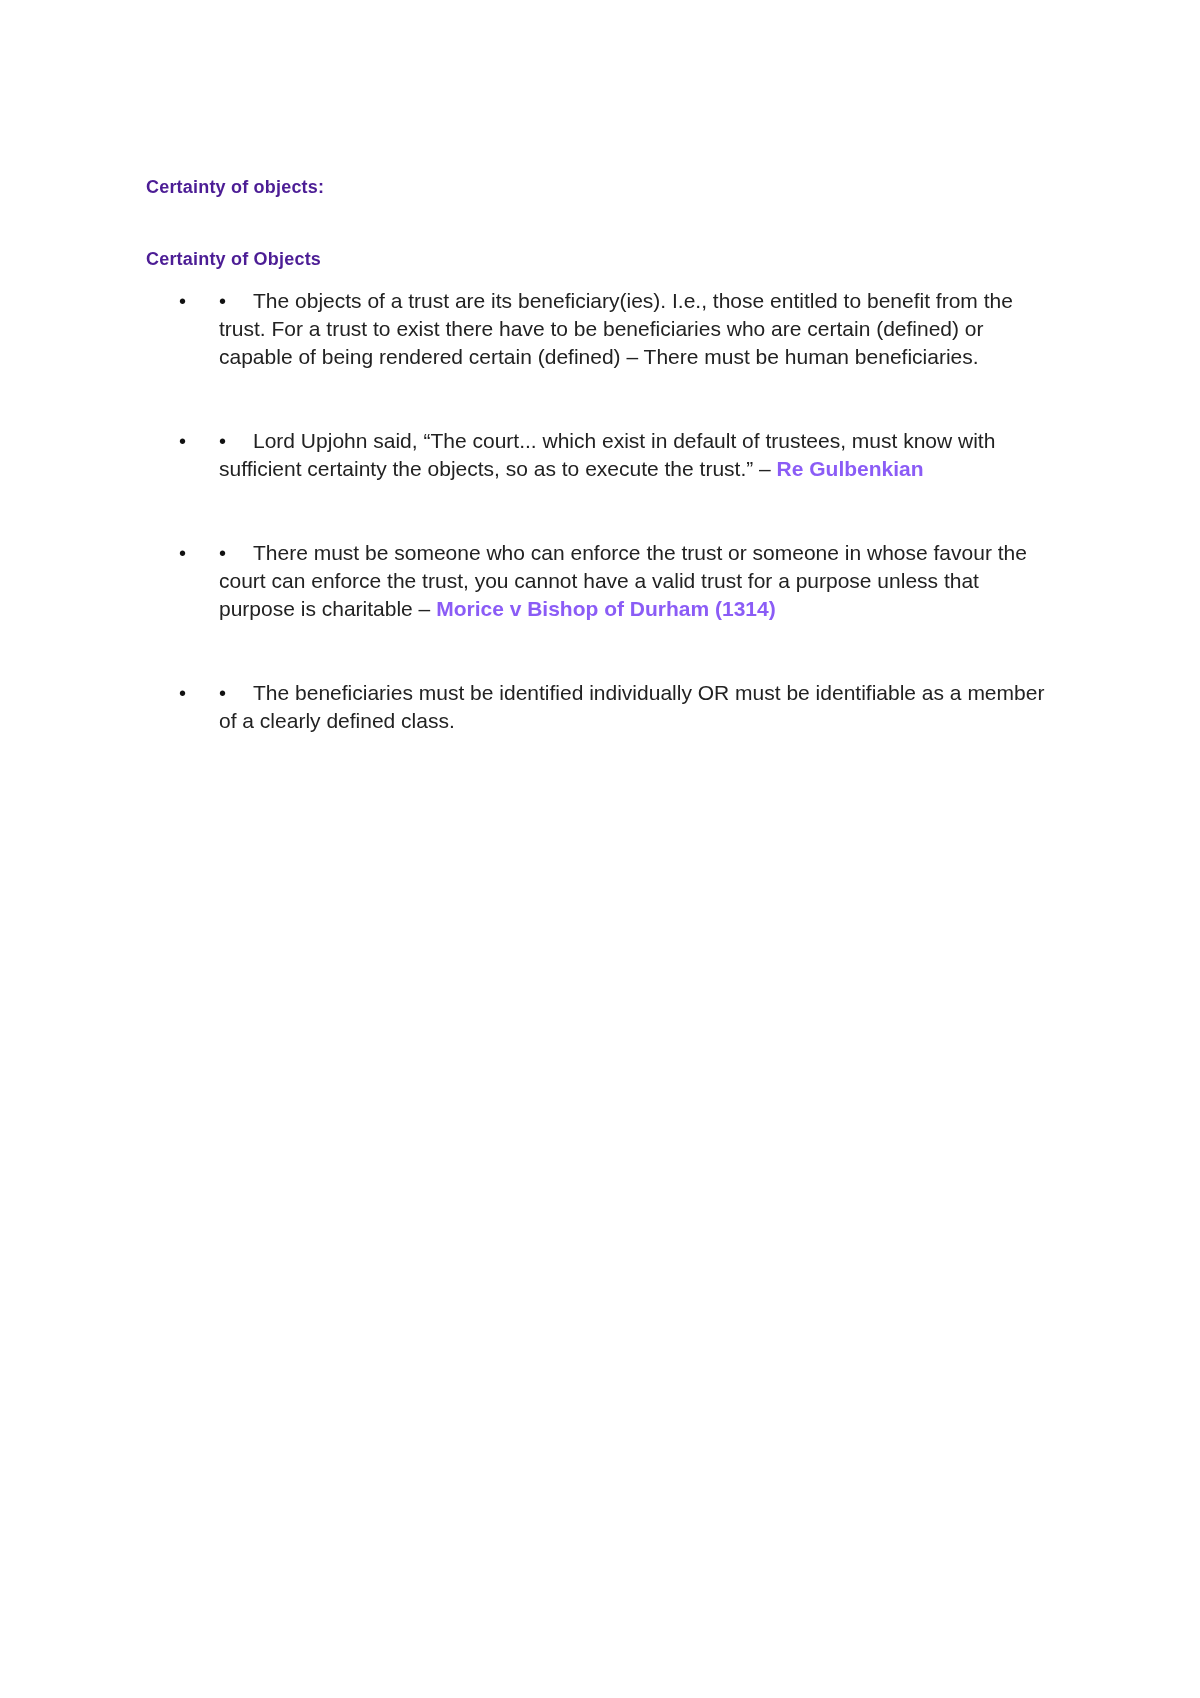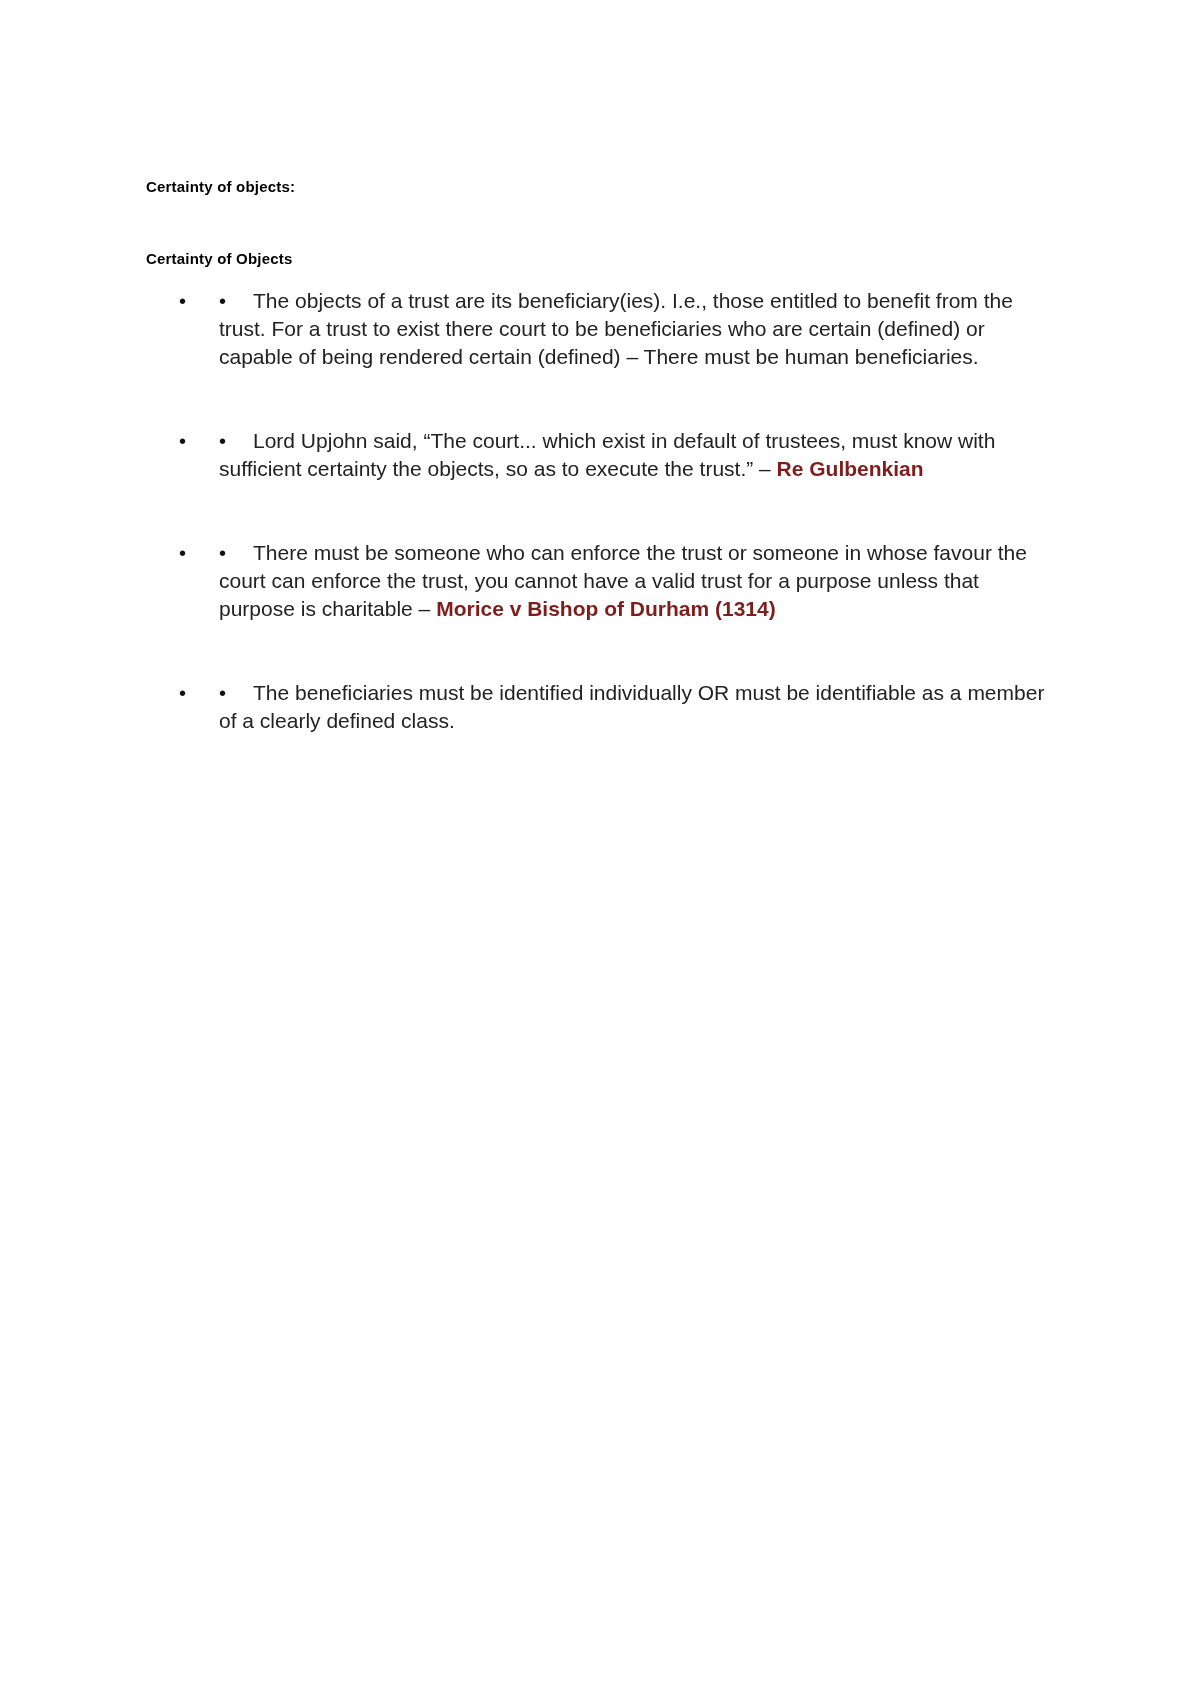--- a/index.html
+++ b/index.html
@@ -8,7 +8,7 @@
       font-family: "Liberation Sans", sans-serif; color: #1a1a1a;
     }
     .page { position: absolute; left: 0; top: 0; width: 1200px; height: 1698px; background: #fff; }
-    .h { position: absolute; left: 146px; font-weight: bold; font-size: 15px; line-height: 26px; color: #000000; letter-spacing: 0.2px; }
+    .h { position: absolute; left: 146px; font-weight: bold; font-size: 18px; line-height: 26px; color: #4c1d95; letter-spacing: 0.2px; }
     .h1 { top: 174px; }
     .h2 { top: 246px; }
     .list { position: absolute; left: 0; top: 0; }

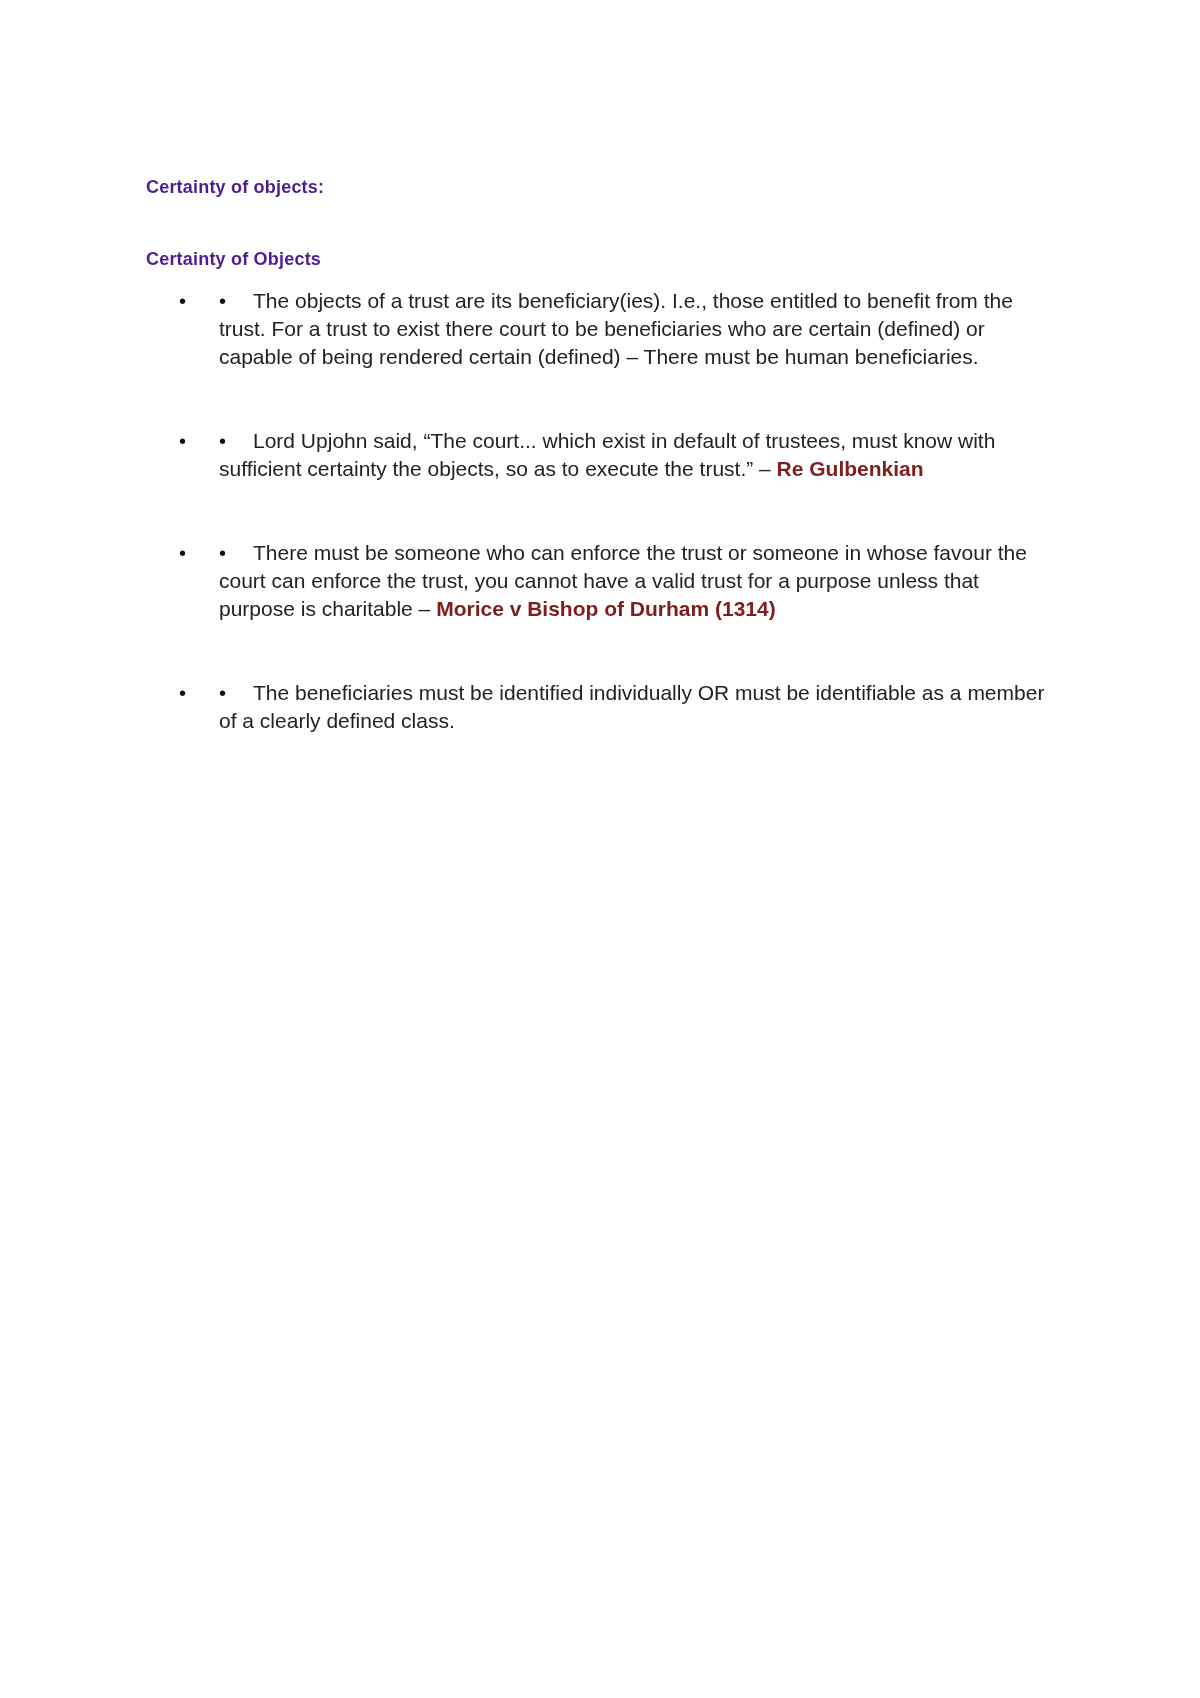--- a/index.html
+++ b/index.html
@@ -26,7 +26,7 @@
 
   <div class="list">
     <div class="item" style="top:287px;">
-      <span class="outer-bullet">•</span><span class="inner-bullet">•</span><span>The objects of a trust are its beneficiary(ies). I.e., those entitled to benefit from the trust. For a trust to exist there court to be beneficiaries who are certain (defined) or capable of being rendered certain (defined) – There must be human beneficiaries.</span>
+      <span class="outer-bullet">•</span><span class="inner-bullet">•</span><span>The objects of a trust are its beneficiary(ies). I.e., those entitled to benefit from the trust. For a trust to exist there have to be beneficiaries who are certain (defined) or capable of being rendered certain (defined) – There must be human beneficiaries.</span>
     </div>
 
     <div class="item" style="top:427px;">

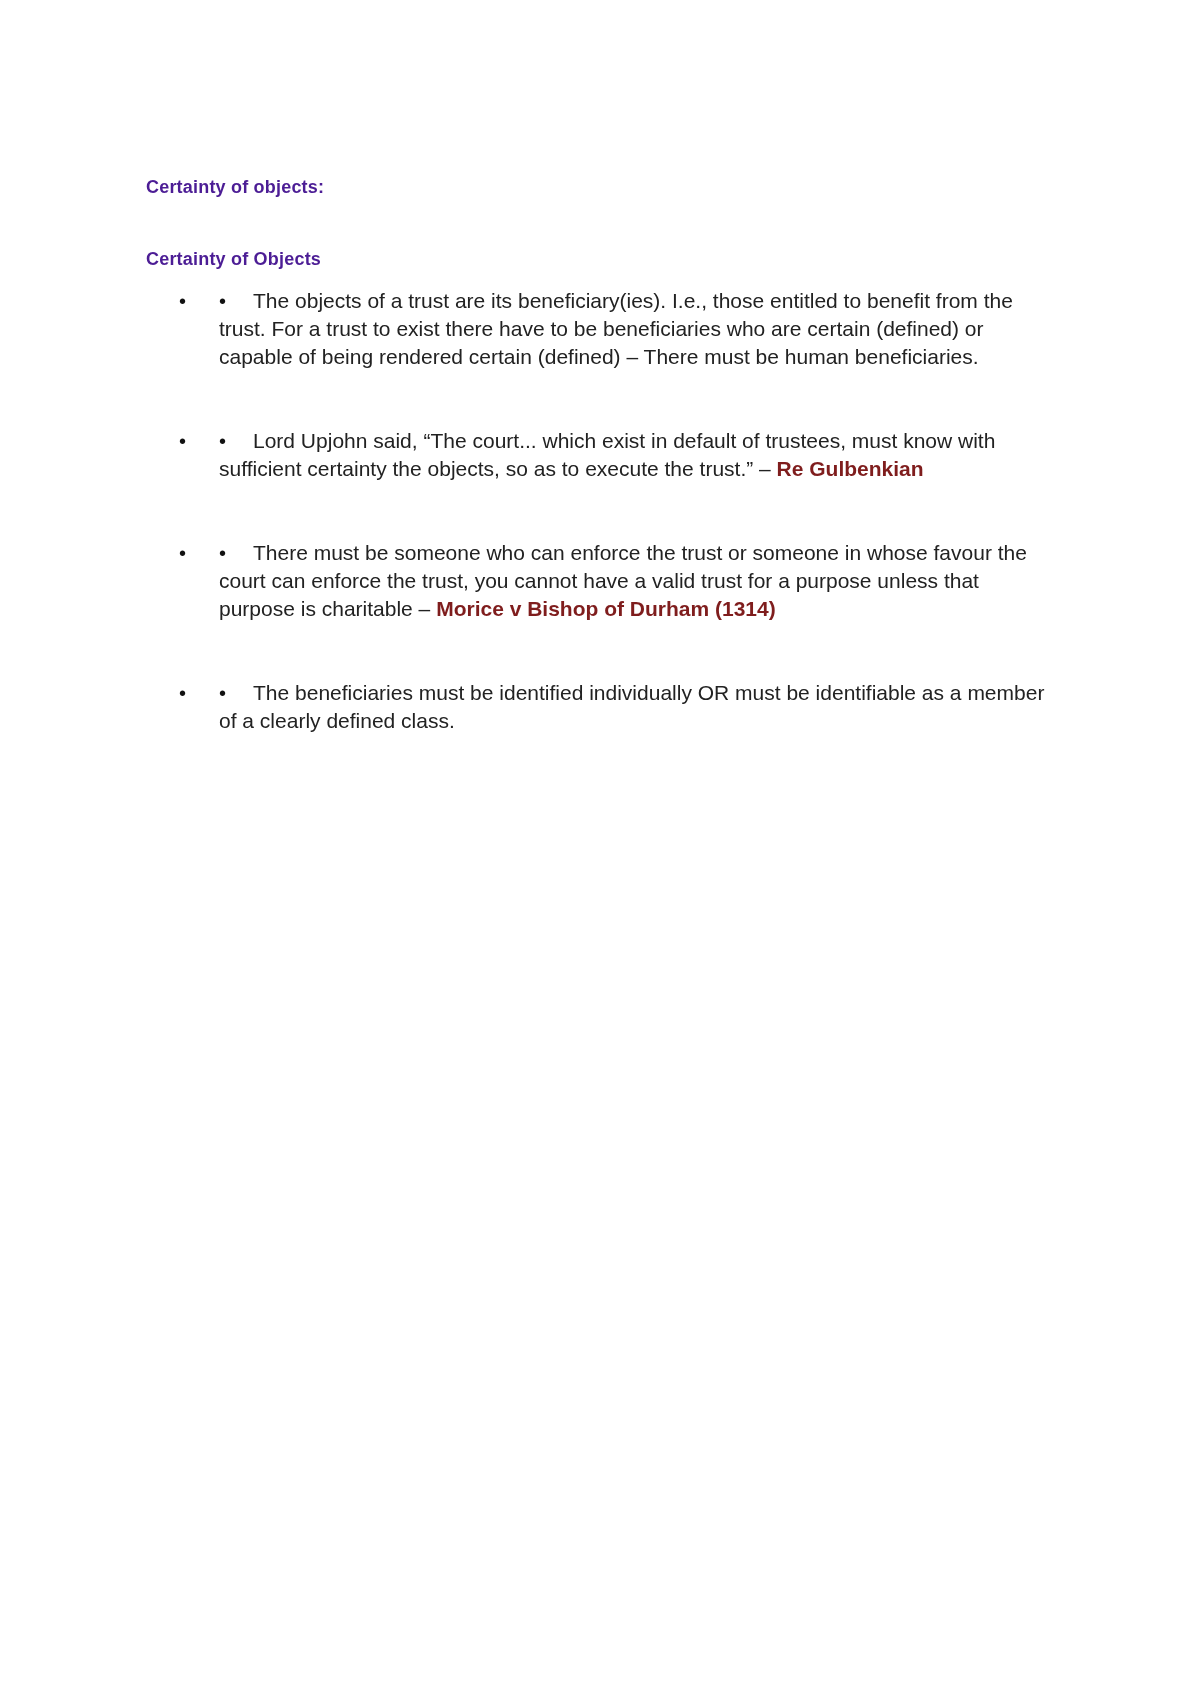--- a/index.html
+++ b/index.html
@@ -15,7 +15,7 @@
     .item { position: absolute; left: 219px; width: 840px; font-size: 21px; line-height: 28px; color: #222; }
     .outer-bullet { position: absolute; left: -40px; top: 0; font-size: 20px; color: #111; }
     .inner-bullet { font-size: 20px; color: #111; display: inline-block; width: 34px; }
-    .red { color: #7f1d1d; font-weight: bold; }
+    .red { color: #8b5cf6; font-weight: bold; }
   </style>
 </head>
 <body>

